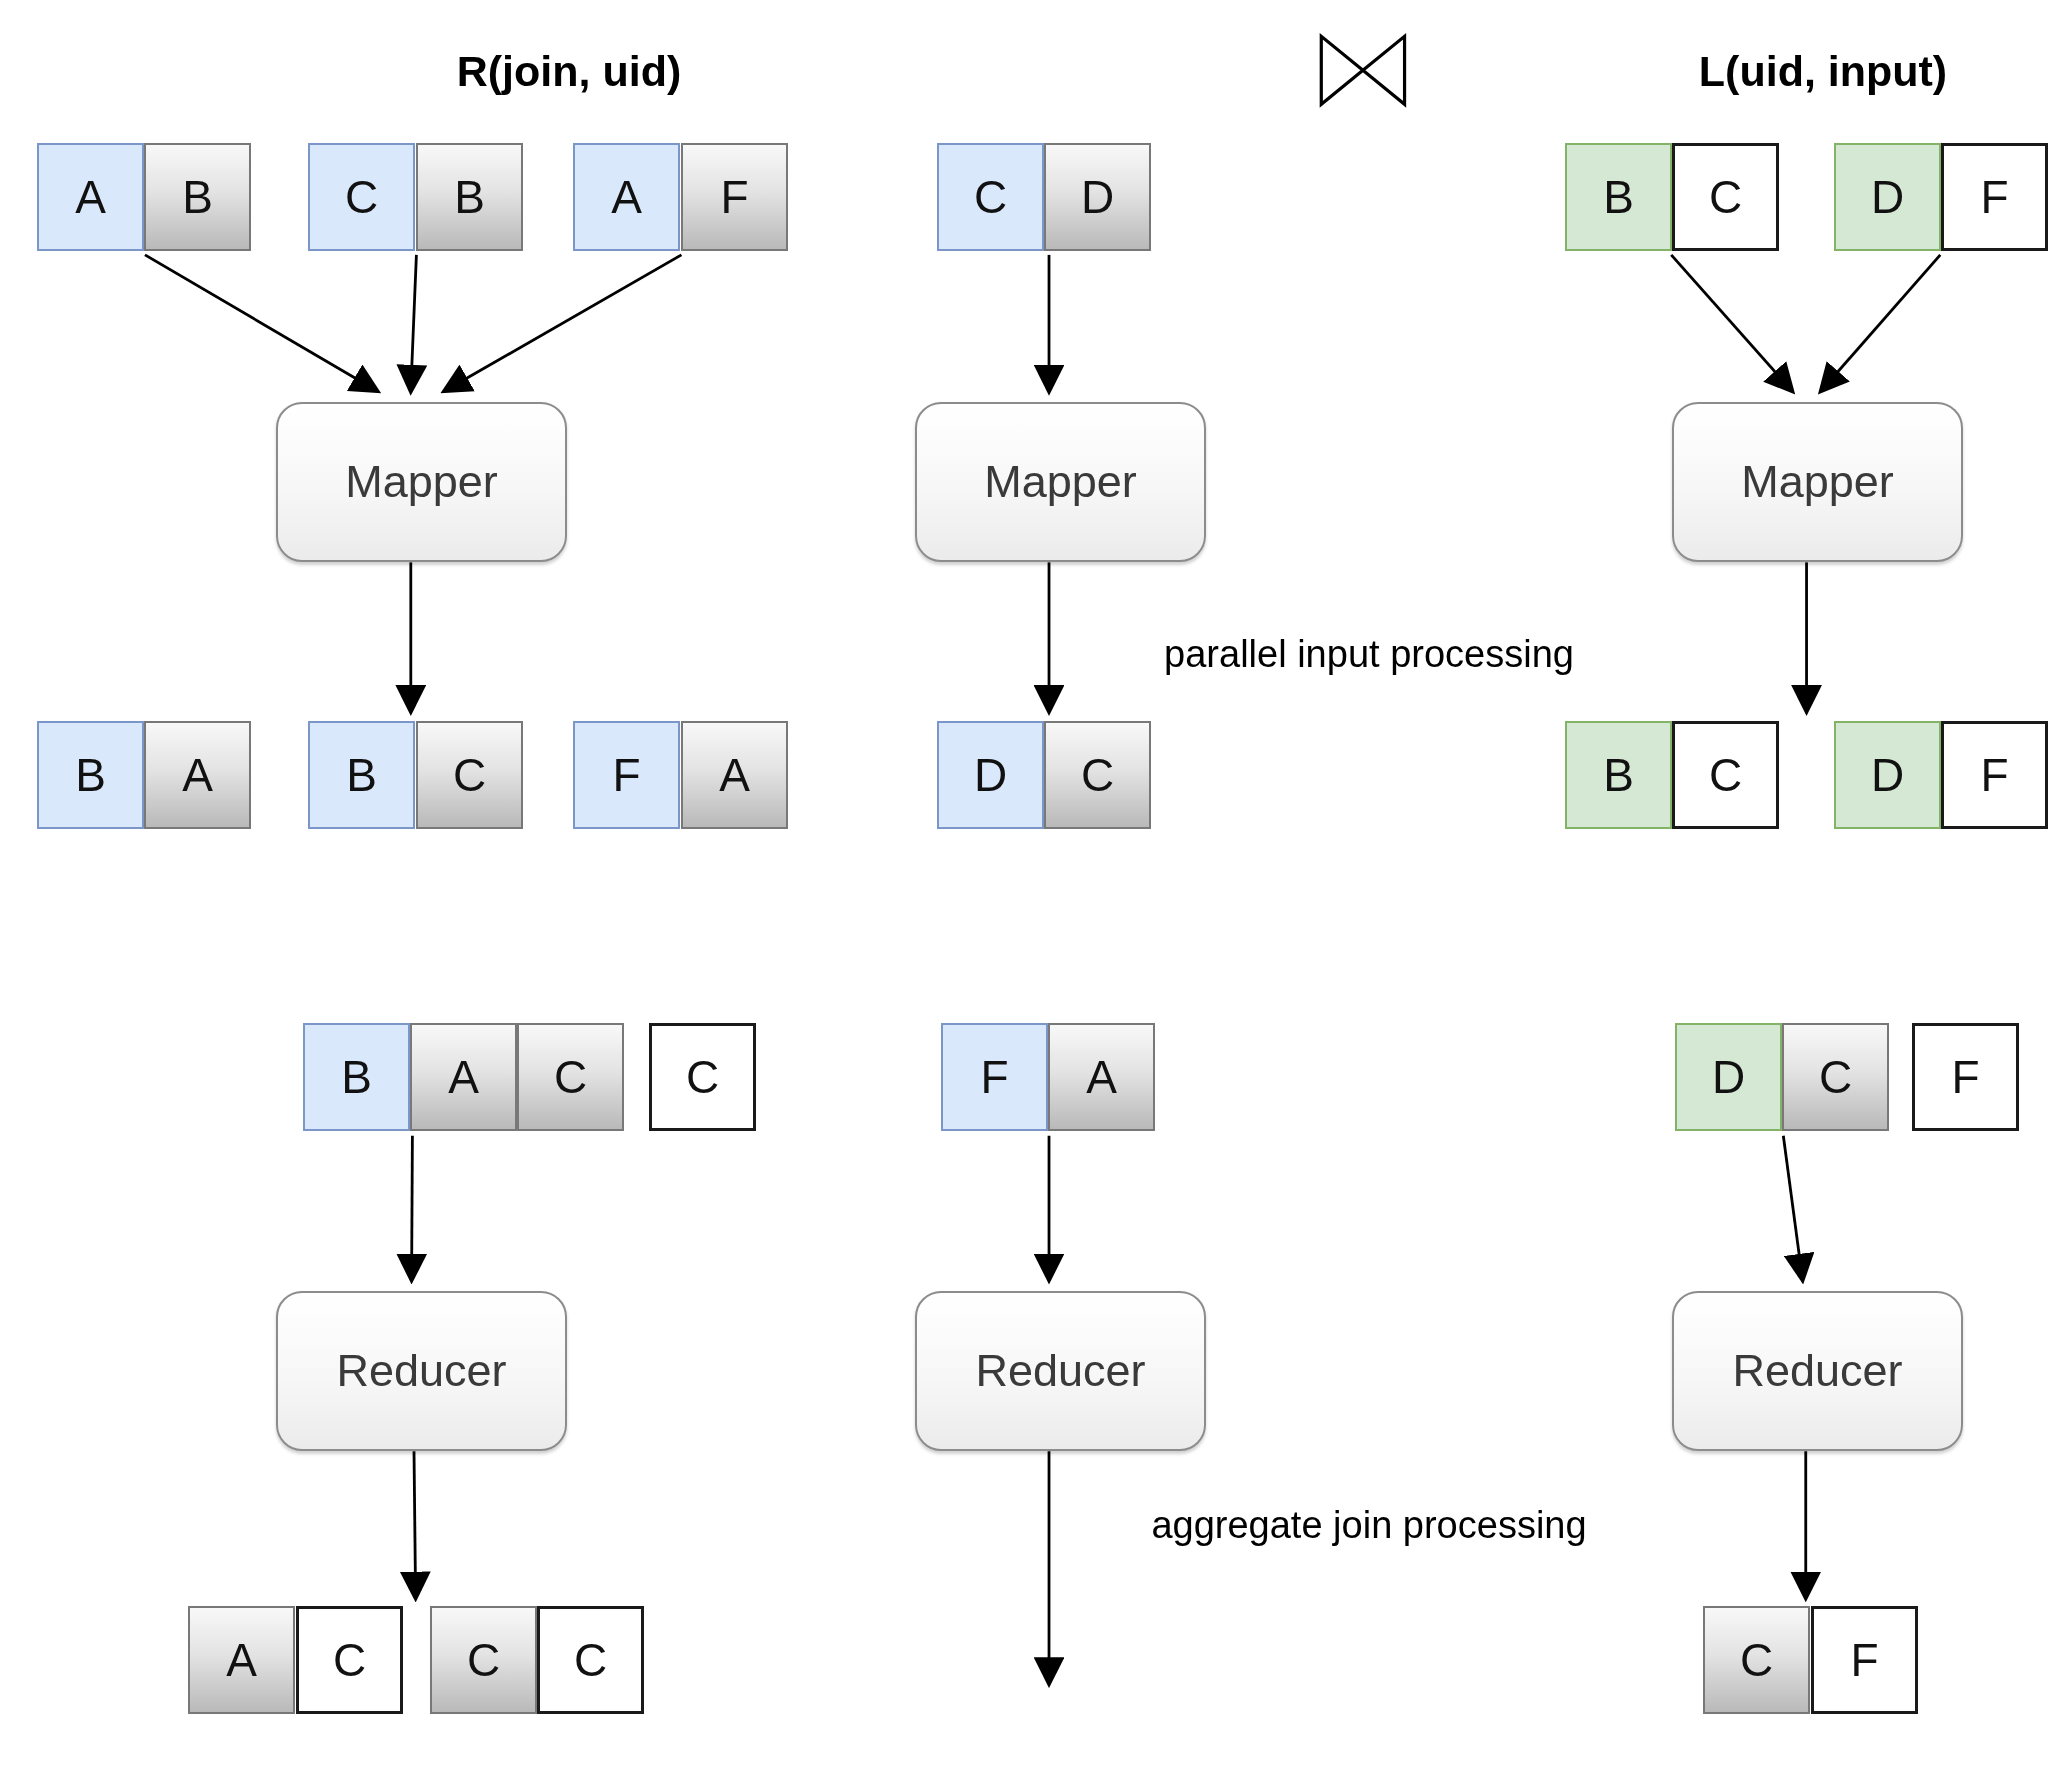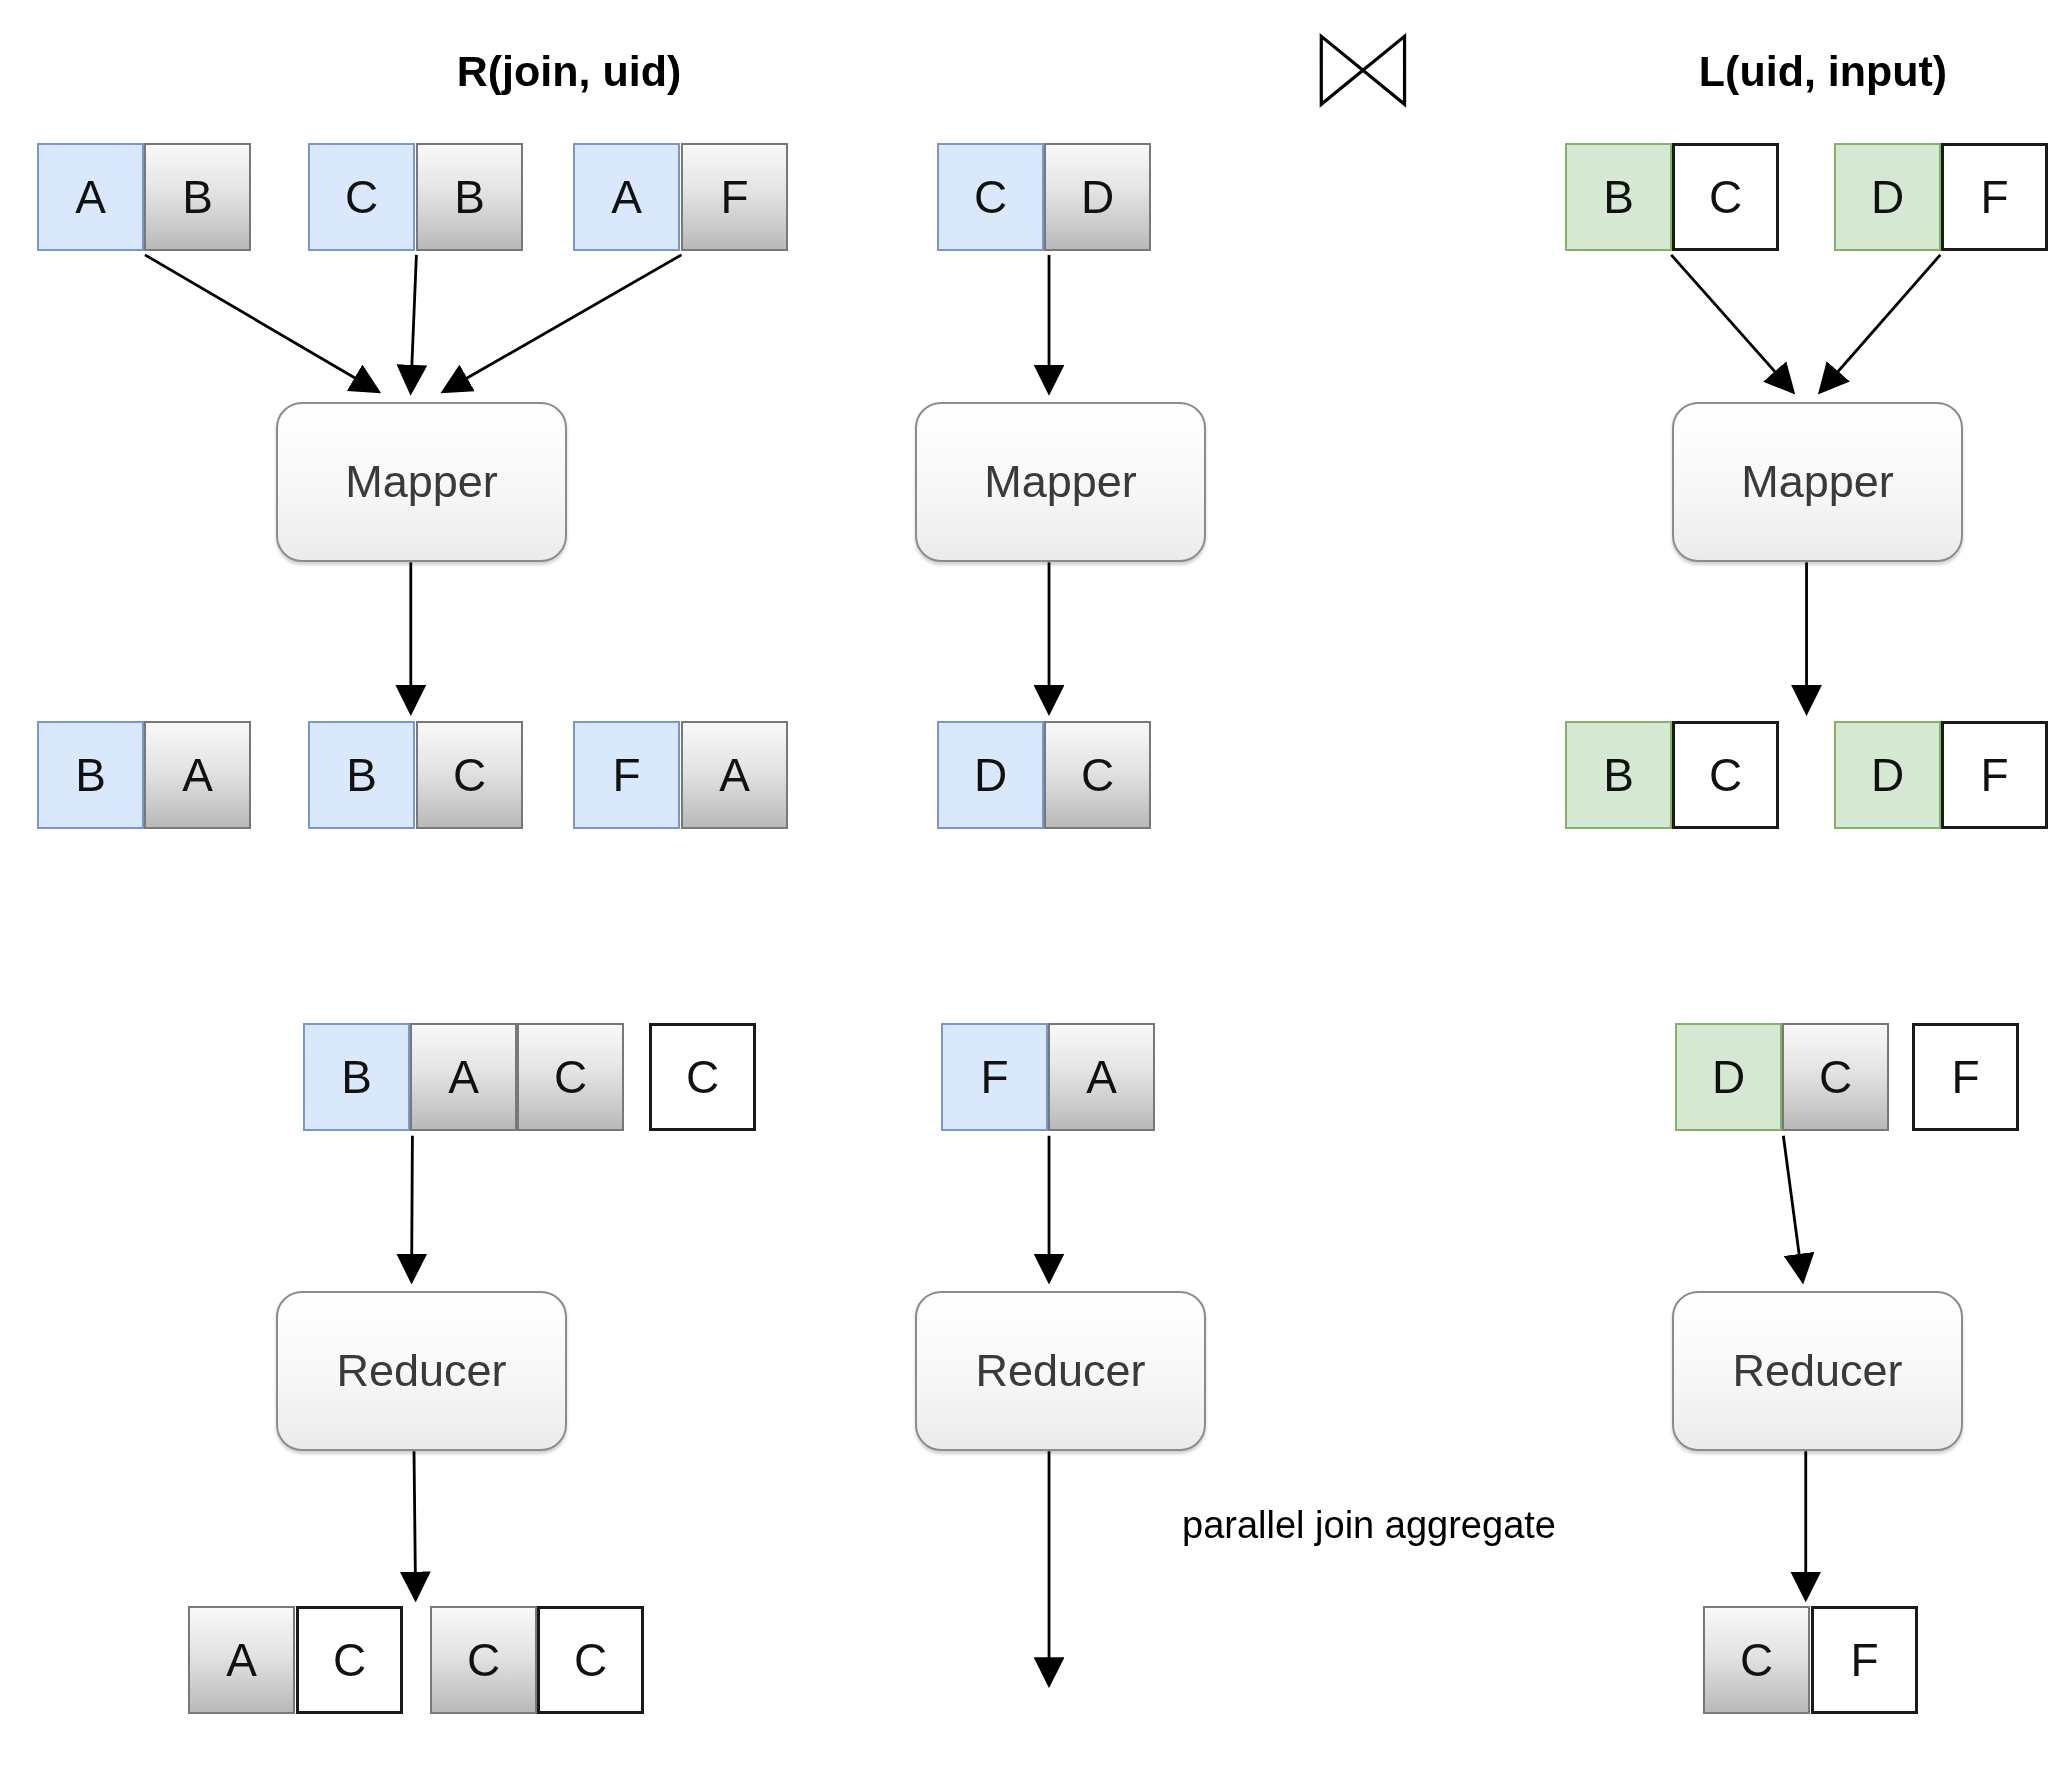--- a/index.html
+++ b/index.html
@@ -118,6 +118,7 @@
   <div class="node" style="left:915px;top:402px">Mapper</div>
   <div class="node" style="left:1672px;top:402px">Mapper</div>
 
+  <div class="annotation" style="left:1369px;top:635px">parallel input processing</div>
 
   <div class="cell blue" style="left:37px;top:721px">B</div>
   <div class="cell gray" style="left:144px;top:721px">A</div>

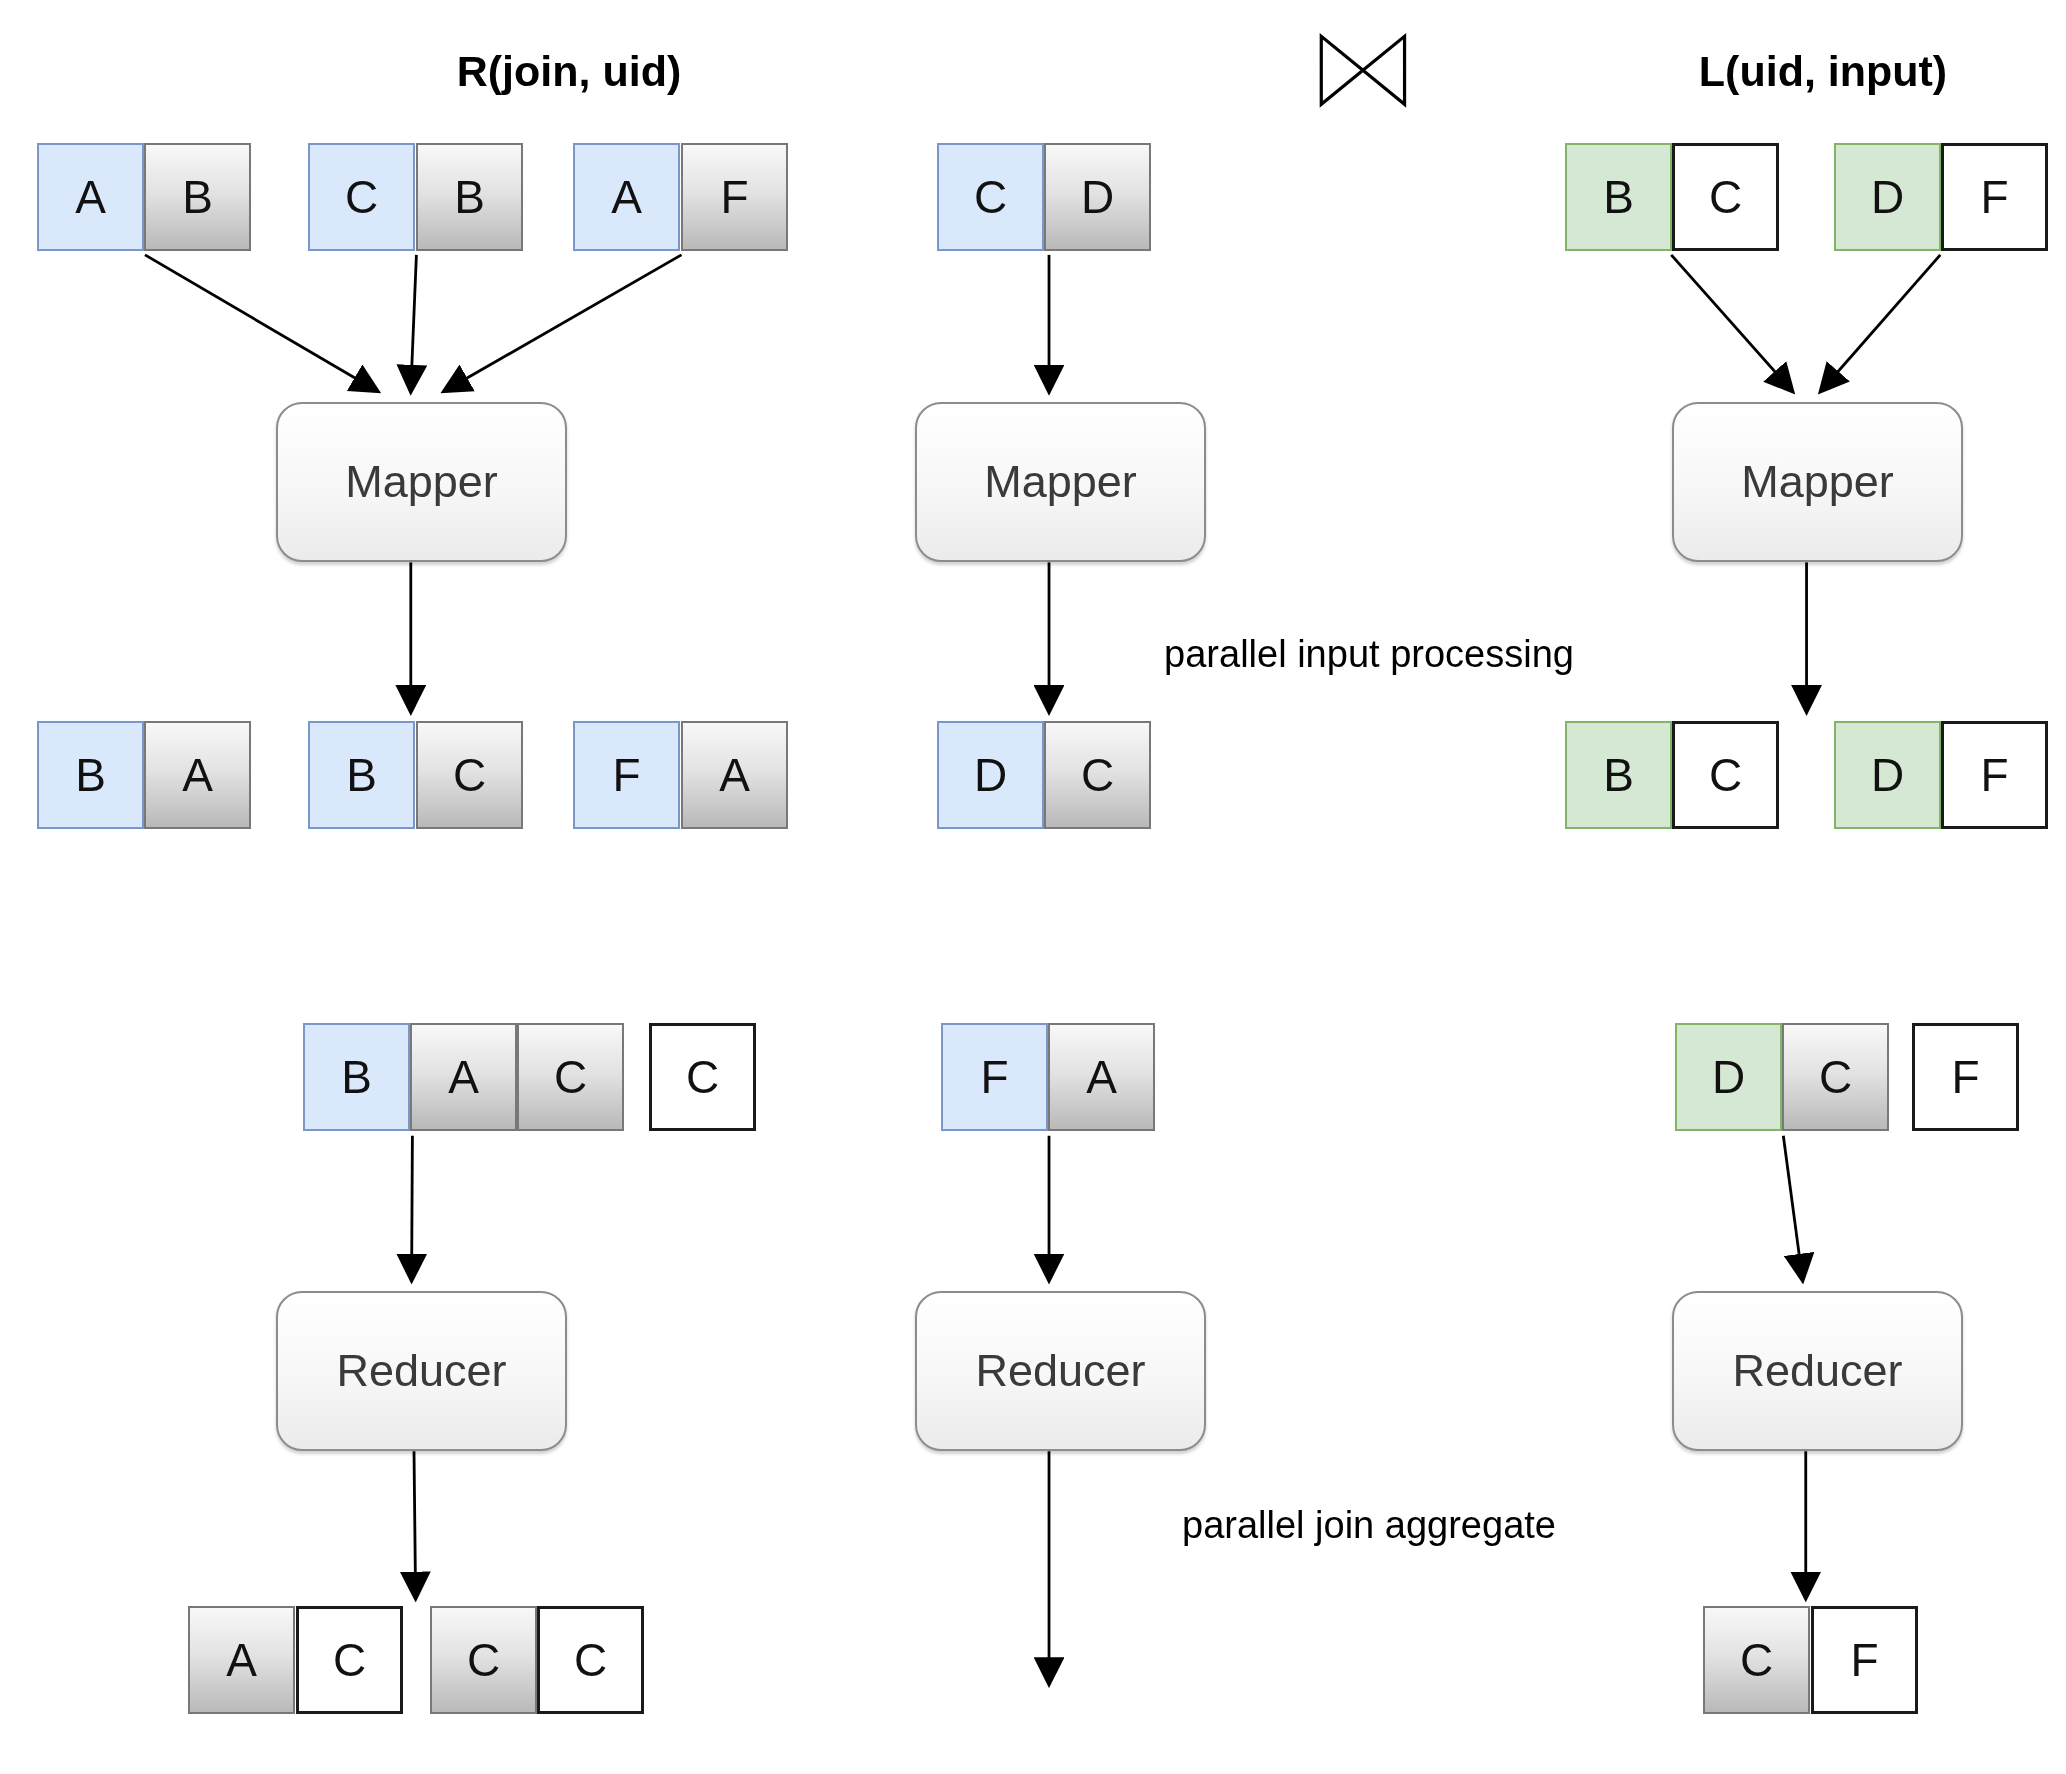--- a/index.html
+++ b/index.html
@@ -152,7 +152,7 @@
   <div class="node" style="left:915px;top:1291px">Reducer</div>
   <div class="node" style="left:1672px;top:1291px">Reducer</div>
 
-  <div class="annotation" style="left:1369px;top:1506px">parallel join aggregate</div>
+  <div class="annotation" style="left:1369px;top:1506px">aggregate join processing</div>
 
   <div class="cell gray" style="left:188px;top:1606px">A</div>
   <div class="cell white" style="left:296px;top:1606px">C</div>

